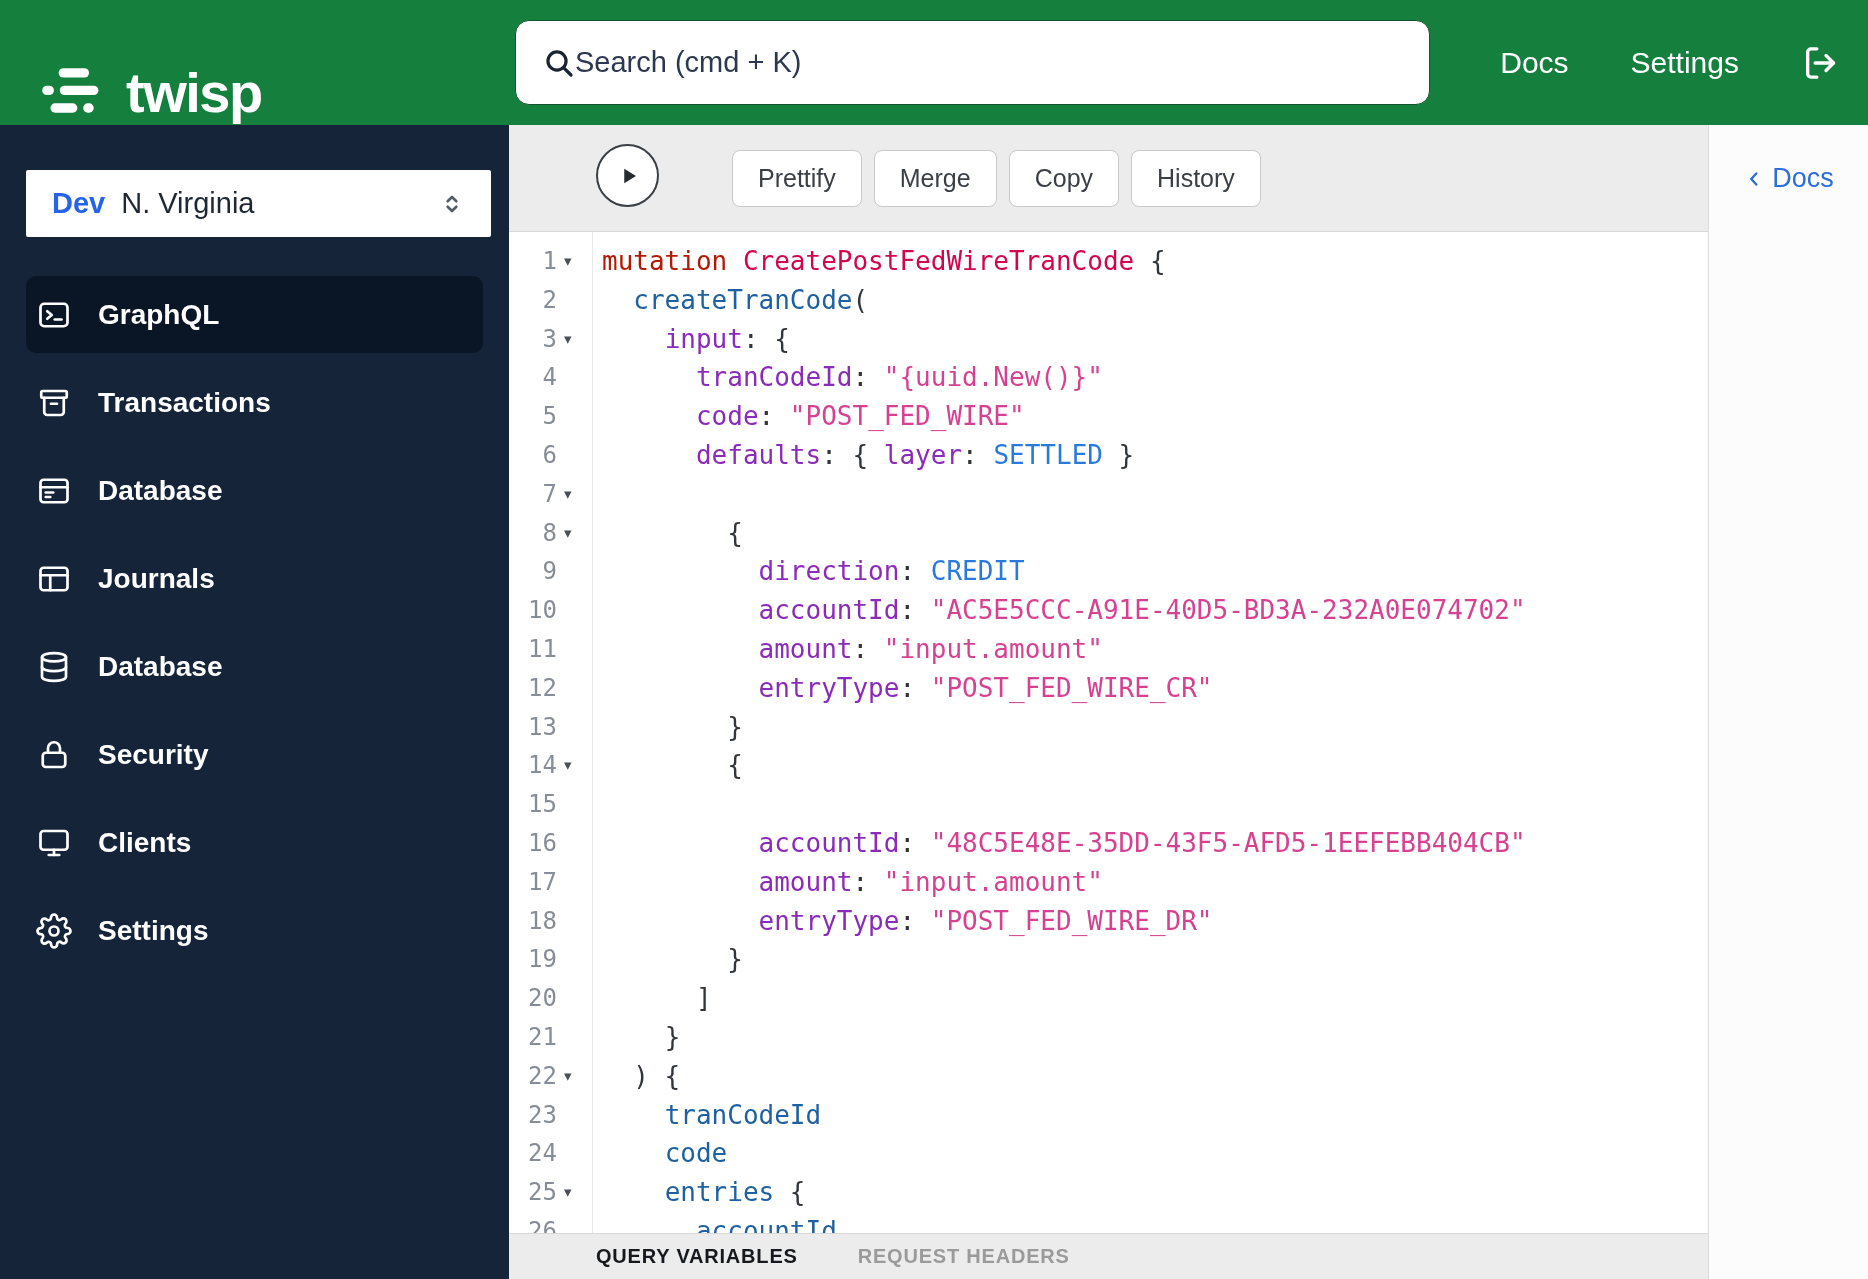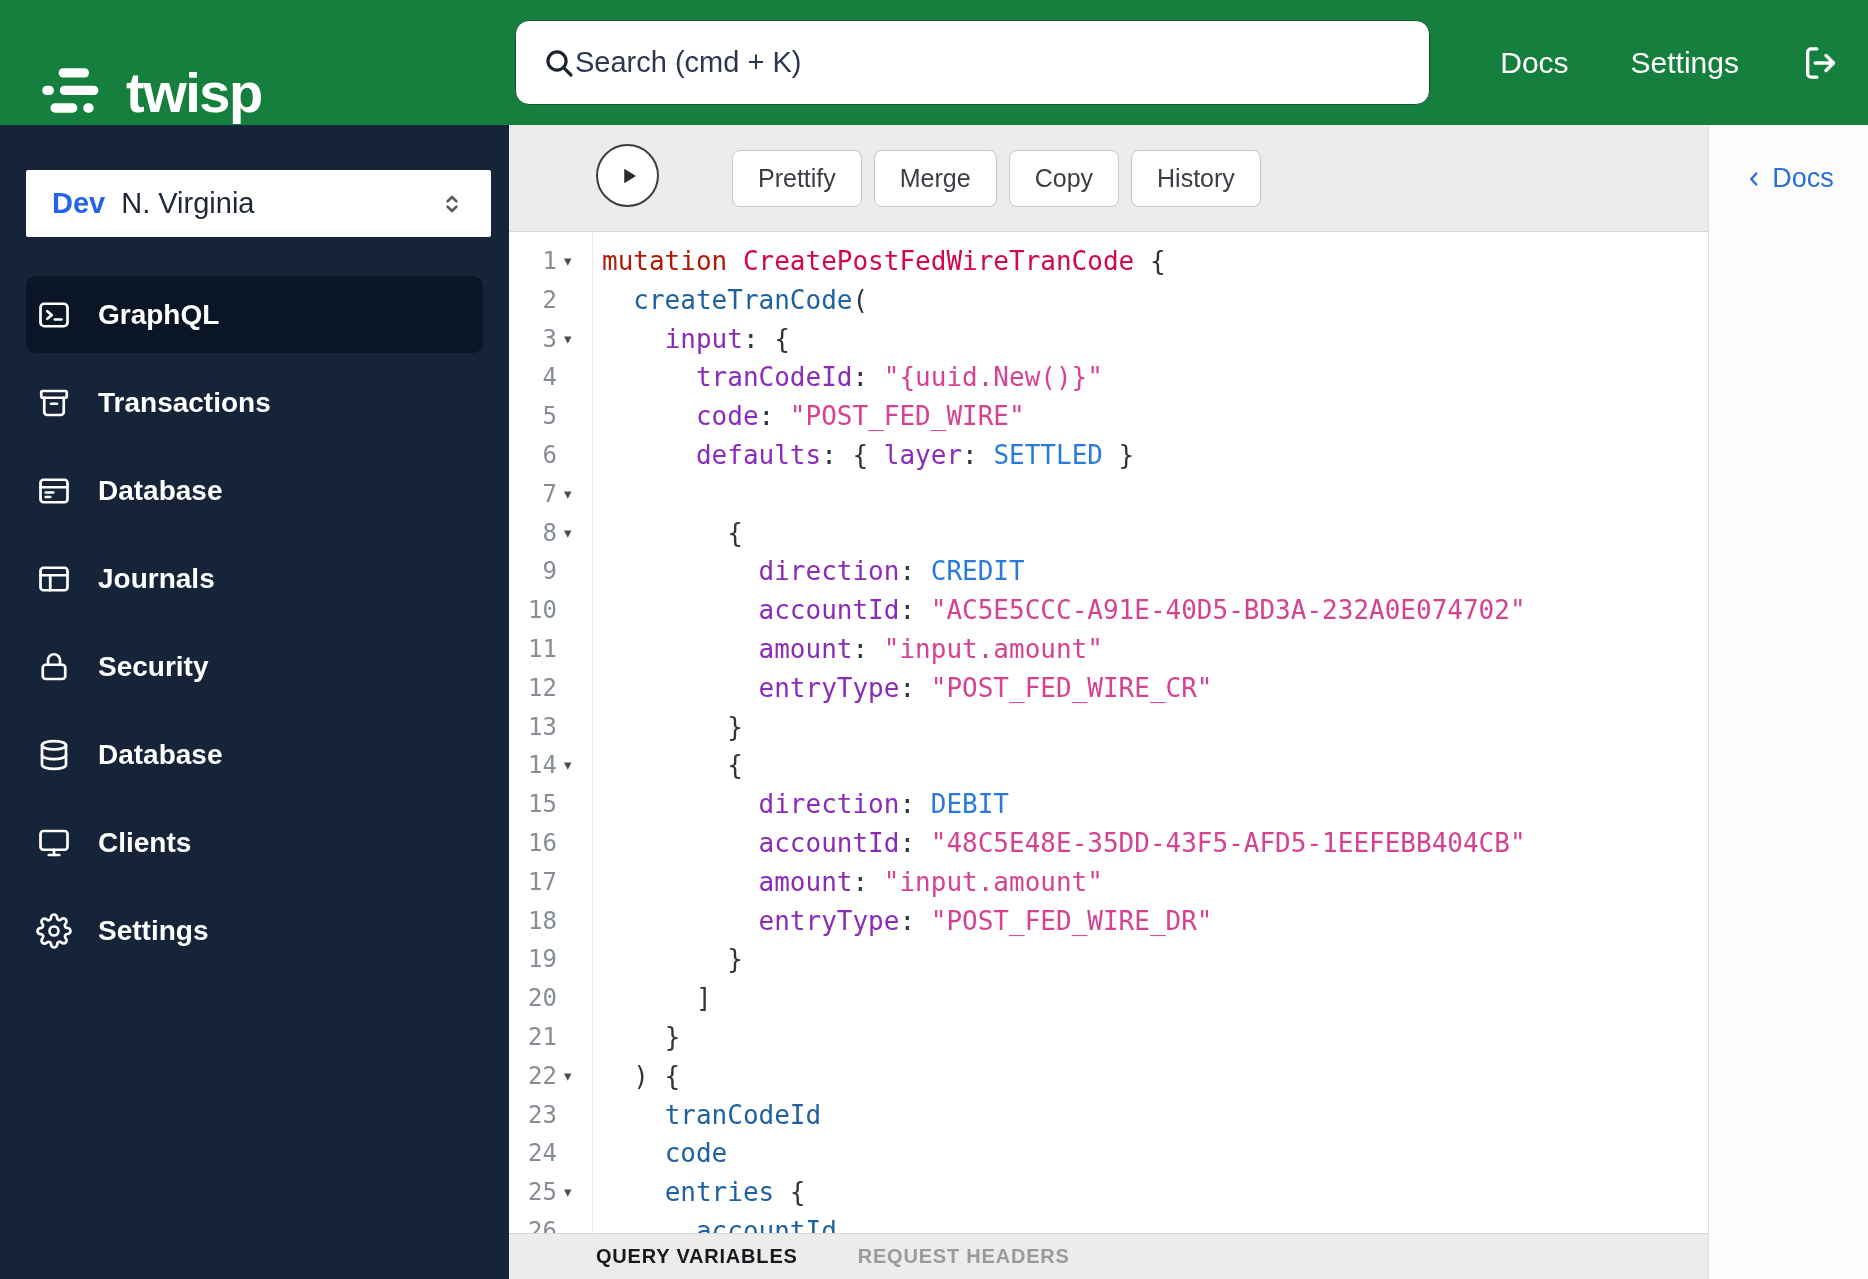--- a/index.html
+++ b/index.html
@@ -185,21 +185,21 @@
         <div class="menu-item">
           <span class="mi-icon">
             <svg fill="none" stroke="currentColor" stroke-width="1.8" stroke-linecap="round" stroke-linejoin="round" viewBox="0 0 24 24">
-              <rect x="4.5" y="10.5" width="15" height="9.5" rx="2"></rect>
-              <path d="M8 10.5V7.5a4 4 0 0 1 8 0v3"></path>
-            </svg>
-          </span>
-          <span class="mi-label">Security</span>
-        </div>
-        <div class="menu-item">
-          <span class="mi-icon">
-            <svg fill="none" stroke="currentColor" stroke-width="1.8" stroke-linecap="round" stroke-linejoin="round" viewBox="0 0 24 24">
               <ellipse cx="12" cy="5.5" rx="8" ry="2.8"></ellipse>
               <path d="M4 5.5V12c0 1.55 3.58 2.8 8 2.8s8-1.25 8-2.8V5.5"></path>
               <path d="M4 12v6.5c0 1.55 3.58 2.8 8 2.8s8-1.25 8-2.8V12"></path>
             </svg>
           </span>
           <span class="mi-label">Database</span>
+        </div>
+        <div class="menu-item">
+          <span class="mi-icon">
+            <svg fill="none" stroke="currentColor" stroke-width="1.8" stroke-linecap="round" stroke-linejoin="round" viewBox="0 0 24 24">
+              <rect x="4.5" y="10.5" width="15" height="9.5" rx="2"></rect>
+              <path d="M8 10.5V7.5a4 4 0 0 1 8 0v3"></path>
+            </svg>
+          </span>
+          <span class="mi-label">Security</span>
         </div>
         <div class="menu-item">
           <span class="mi-icon">

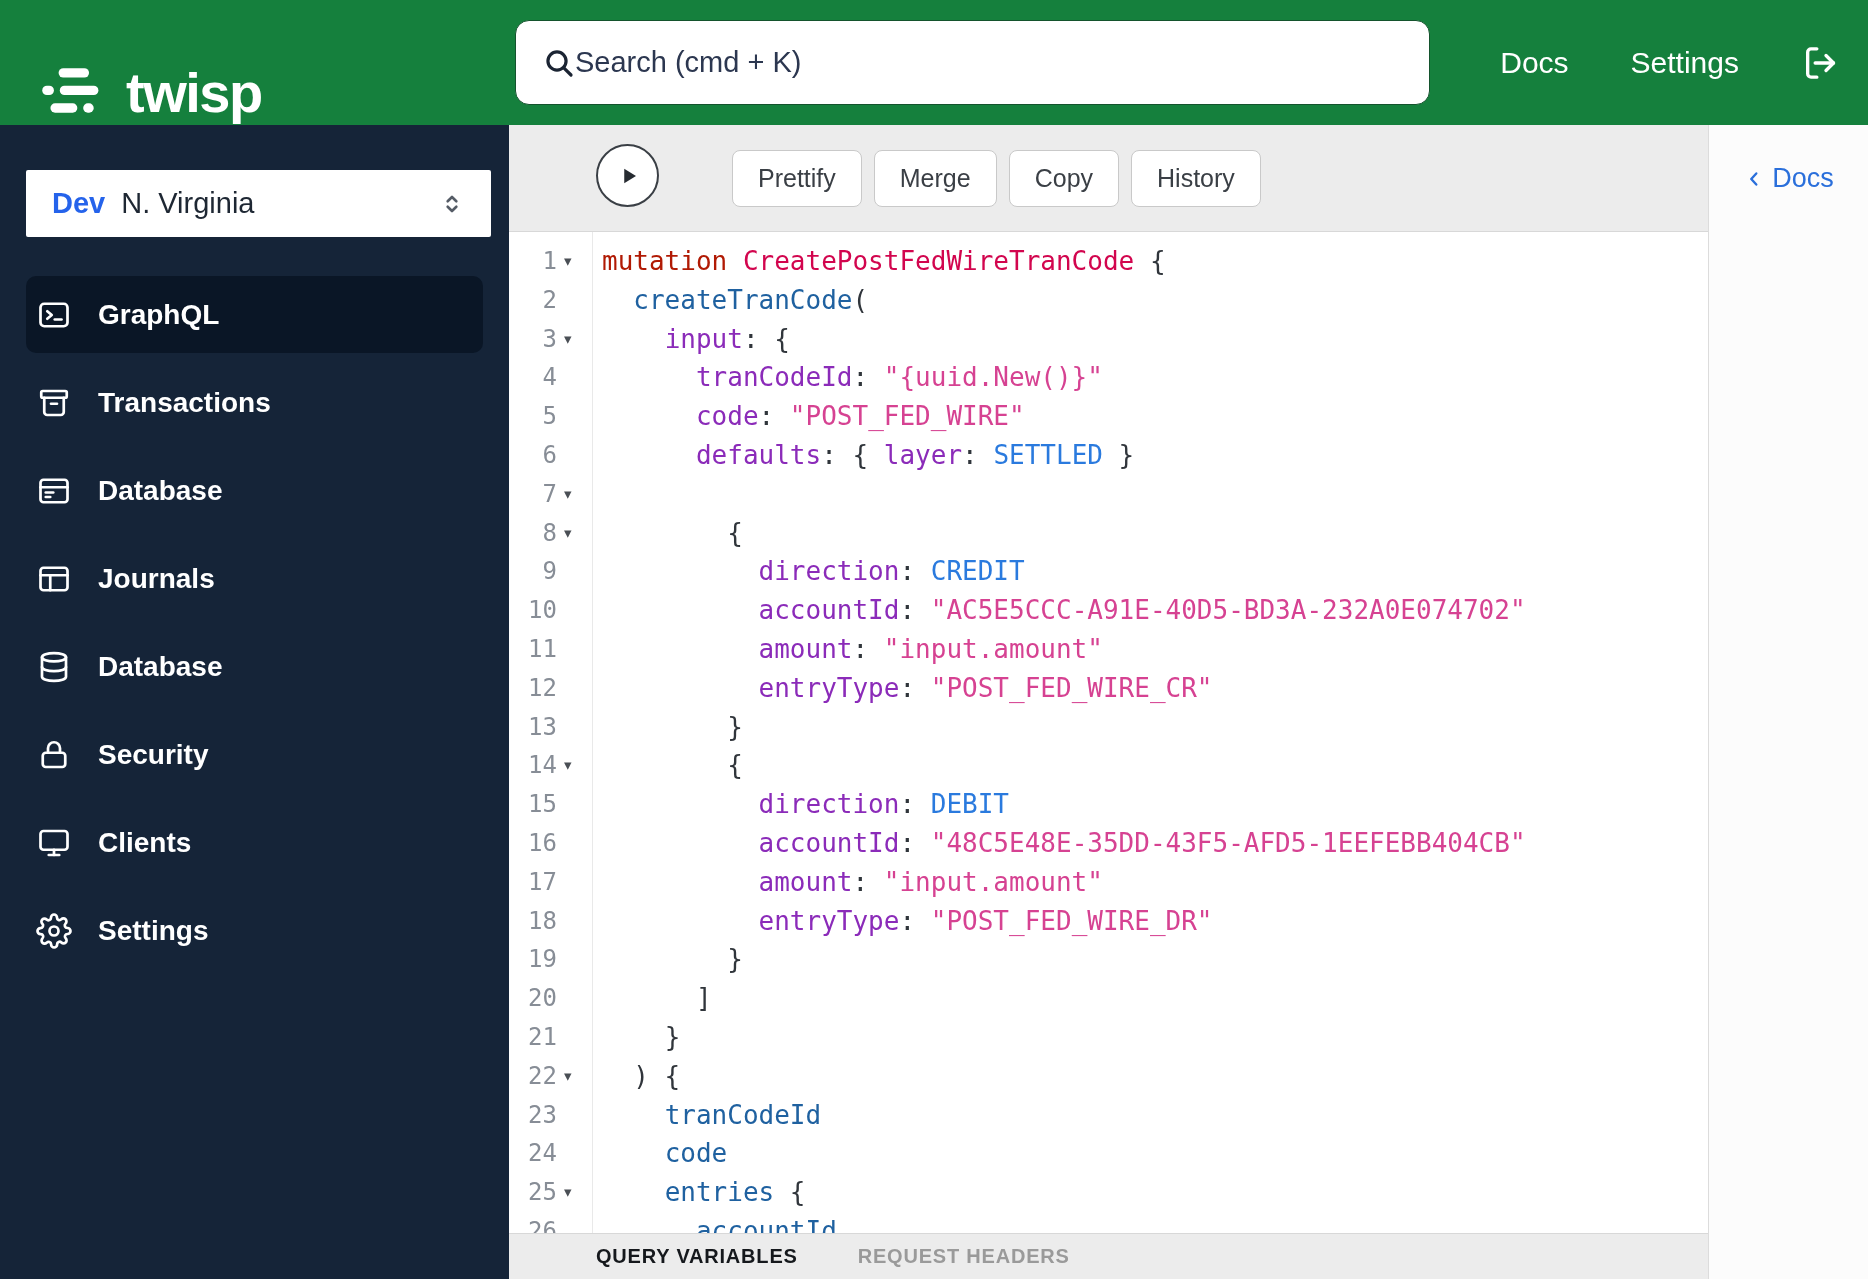--- a/index.html
+++ b/index.html
@@ -255,7 +255,7 @@
         <div class="code-line"><span class="line-num">12</span><span class="fold"></span><span class="line-code"><span>          </span><span class="tk-attr">entryType</span><span class="tk-pun">: </span><span class="tk-str">"POST_FED_WIRE_CR"</span></span></div>
         <div class="code-line"><span class="line-num">13</span><span class="fold"></span><span class="line-code"><span>        </span><span class="tk-pun">}</span></span></div>
         <div class="code-line"><span class="line-num">14</span><span class="fold">▾</span><span class="line-code"><span>        </span><span class="tk-pun">{</span></span></div>
-        <div class="code-line"><span class="line-num">15</span><span class="fold"></span><span class="line-code"><span>          </span><span class="tk-attr">direction</span><span class="tk-pun">: </span><span class="tk-enum">DEBIT</span></span></div>
+        <div class="code-line"><span class="line-num">15</span><span class="fold"></span></div>
         <div class="code-line"><span class="line-num">16</span><span class="fold"></span><span class="line-code"><span>          </span><span class="tk-attr">accountId</span><span class="tk-pun">: </span><span class="tk-str">"48C5E48E-35DD-43F5-AFD5-1EEFEBB404CB"</span></span></div>
         <div class="code-line"><span class="line-num">17</span><span class="fold"></span><span class="line-code"><span>          </span><span class="tk-attr">amount</span><span class="tk-pun">: </span><span class="tk-str">"input.amount"</span></span></div>
         <div class="code-line"><span class="line-num">18</span><span class="fold"></span><span class="line-code"><span>          </span><span class="tk-attr">entryType</span><span class="tk-pun">: </span><span class="tk-str">"POST_FED_WIRE_DR"</span></span></div>

